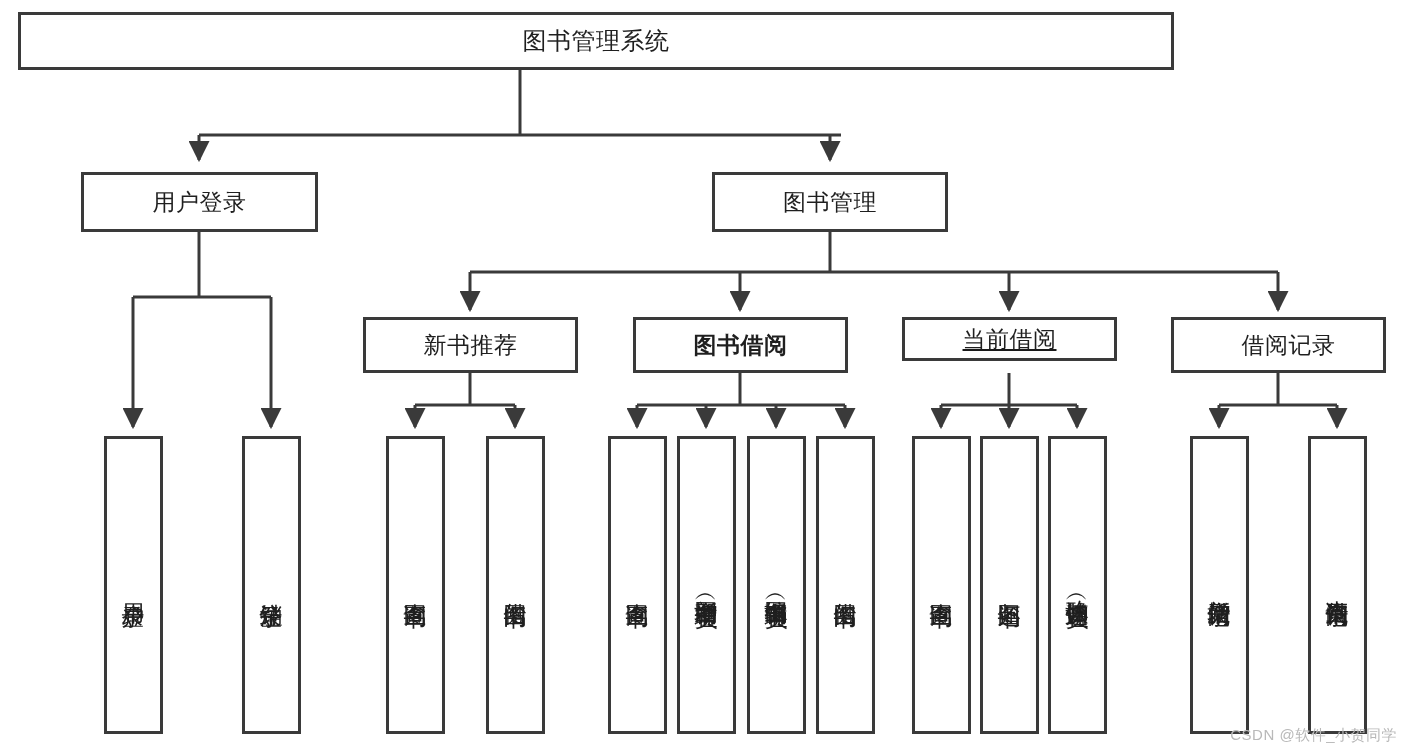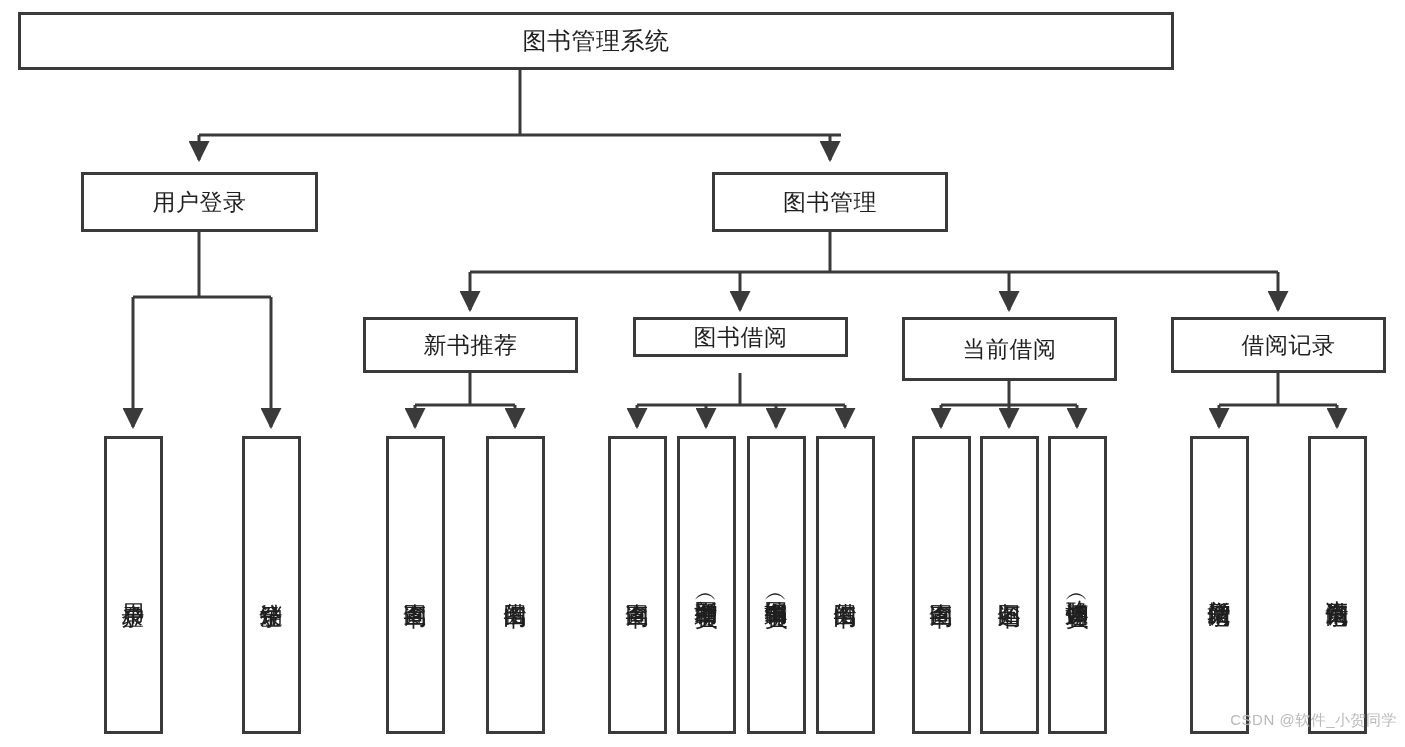--- a/index.html
+++ b/index.html
@@ -143,7 +143,7 @@
     <span class="lbl">图书管理</span>
   </div>
 
-  <div class="node" style="left:633px; top:317px; width:215px; height:40px;">
+  <div class="node" style="left:633px; top:317px; width:215px; height:56px;font-weight:bold;">
     <span class="lbl">图书借阅</span>
   </div>
 

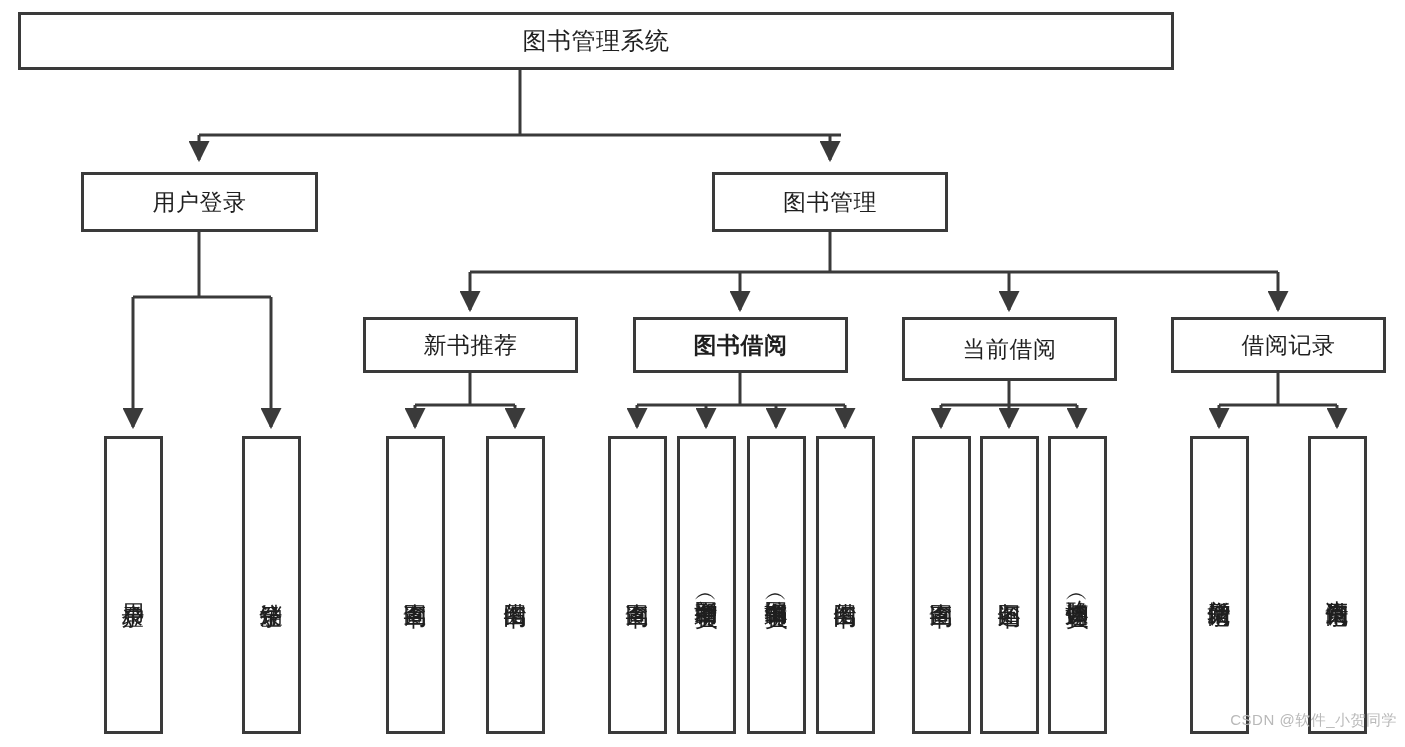--- a/index.html
+++ b/index.html
@@ -147,7 +147,7 @@
     <span class="lbl">图书借阅</span>
   </div>
 
-  <div class="node" style="left:902px; top:317px; width:215px; height:64px;">
+  <div class="node" style="left:902px; top:317px; width:215px; height:44px;text-decoration:underline;">
     <span class="lbl">当前借阅</span>
   </div>
 

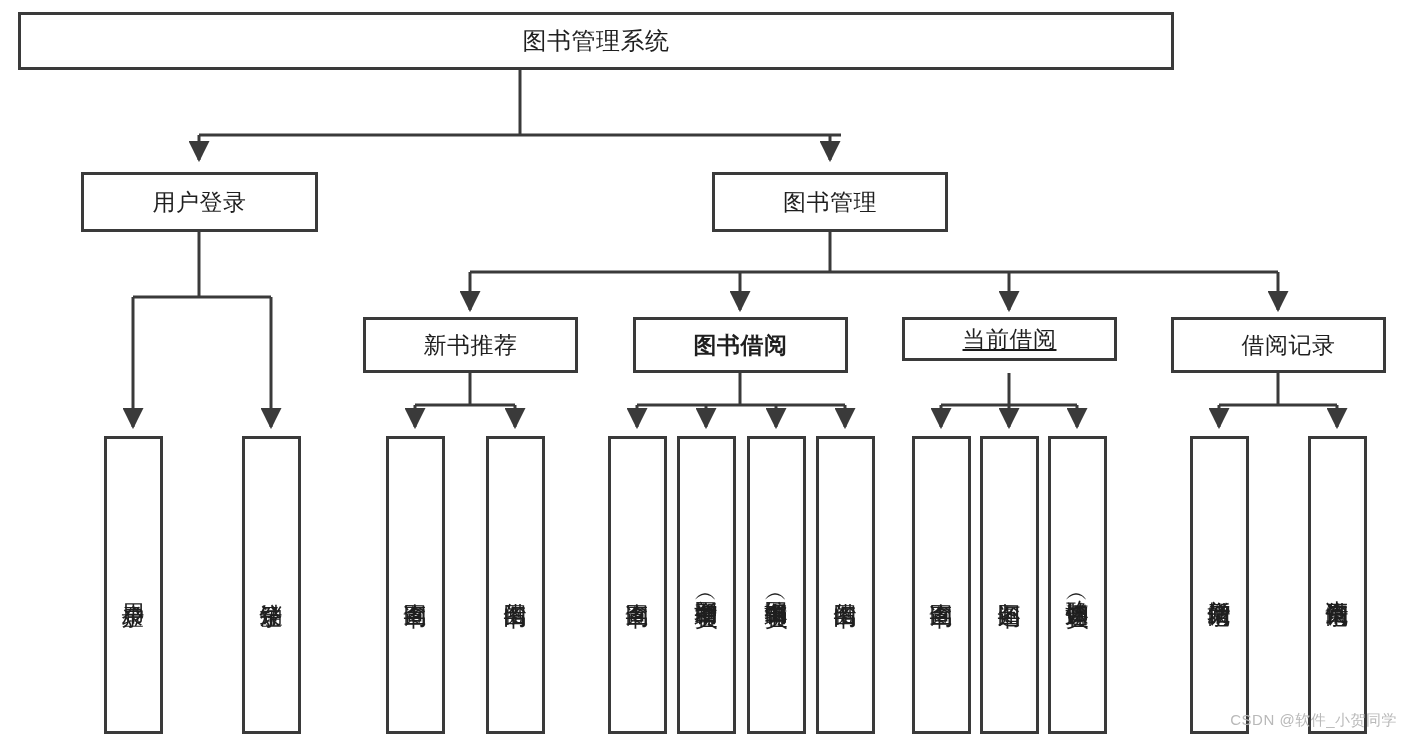--- a/index.html
+++ b/index.html
@@ -64,7 +64,7 @@
   .watermark{
     position:absolute;
     right:8px;
-    bottom:17px;
+    bottom:2px;
     font-size:15px;
     color:#b9b9b9;
     letter-spacing:0.5px;

